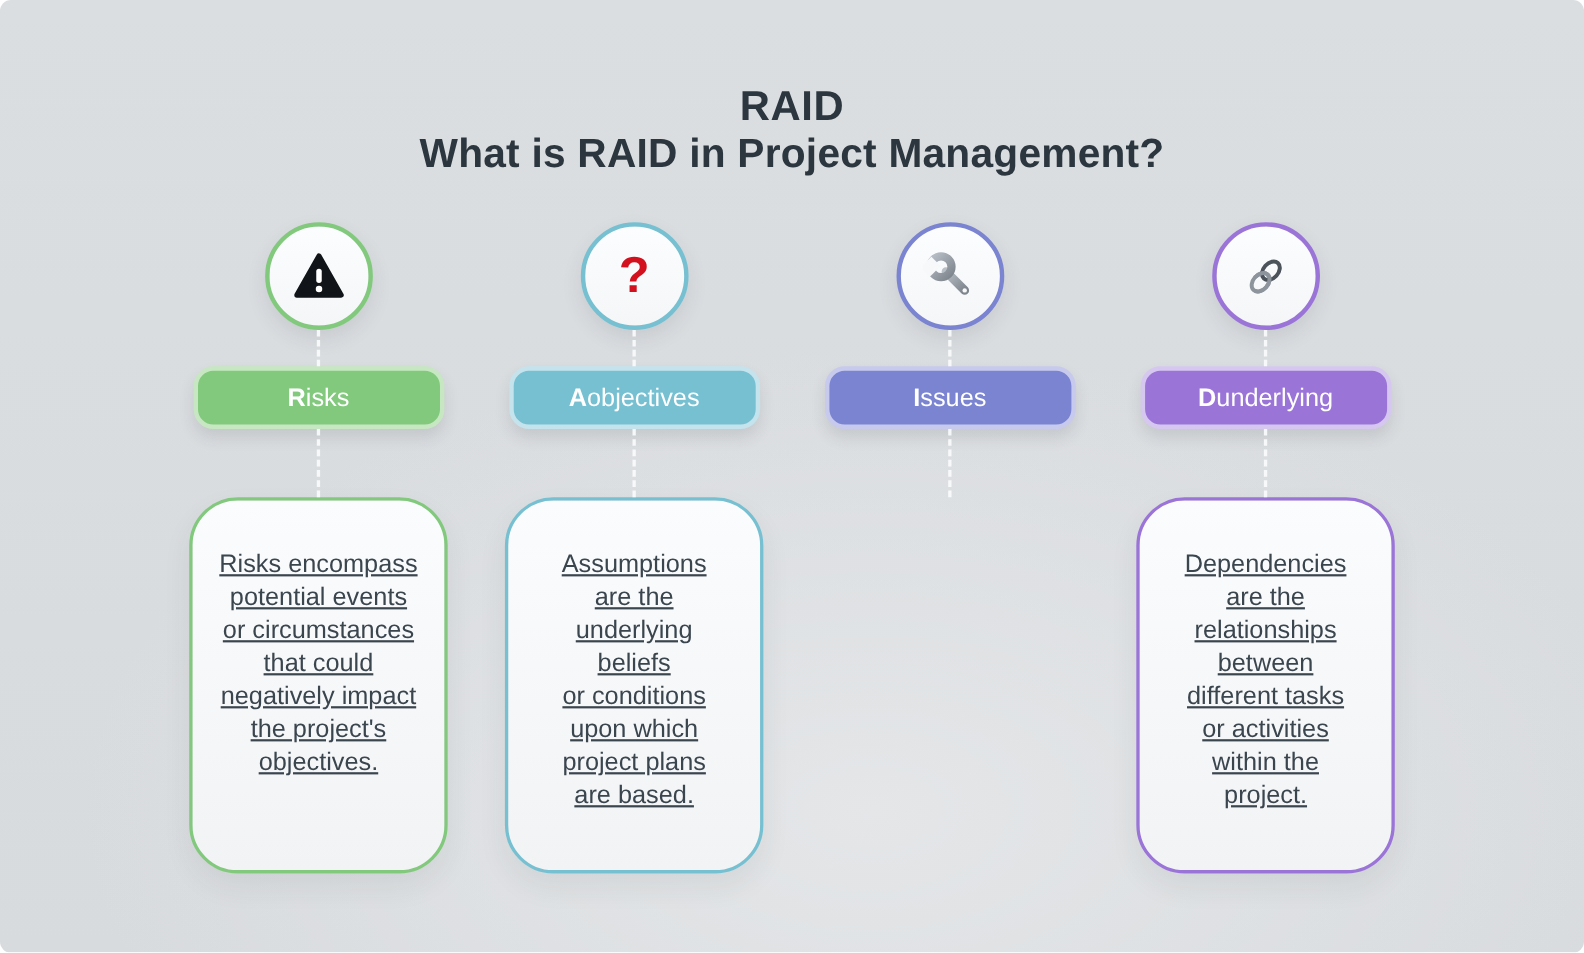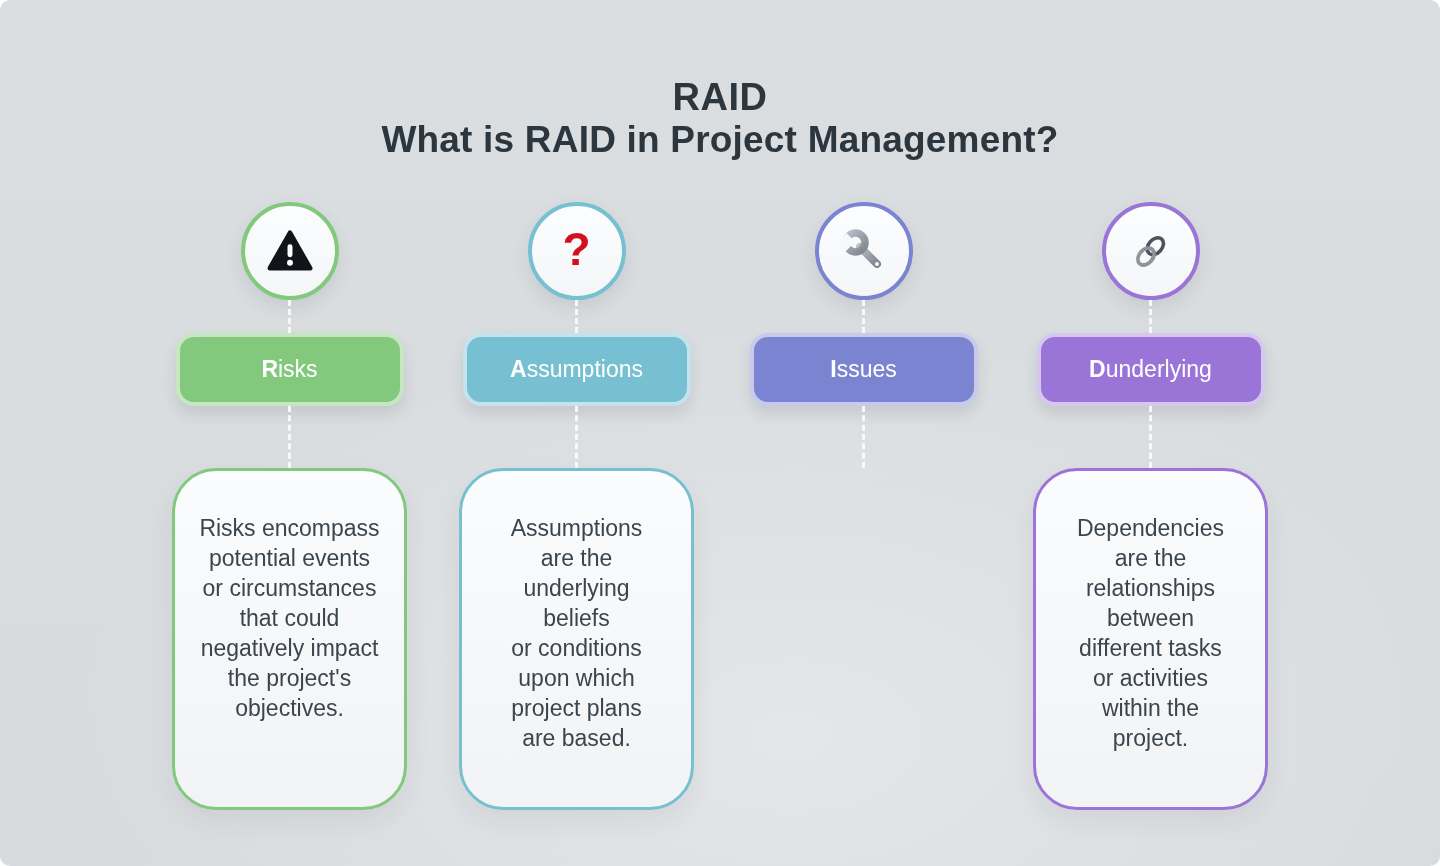--- a/index.html
+++ b/index.html
@@ -75,7 +75,7 @@
   .pill {
     box-sizing: border-box;
     width: 228px;
-    height: 73px;
+    height: 57px;
     border-radius: 18px;
     background: var(--main);
     border: 4px solid var(--light);

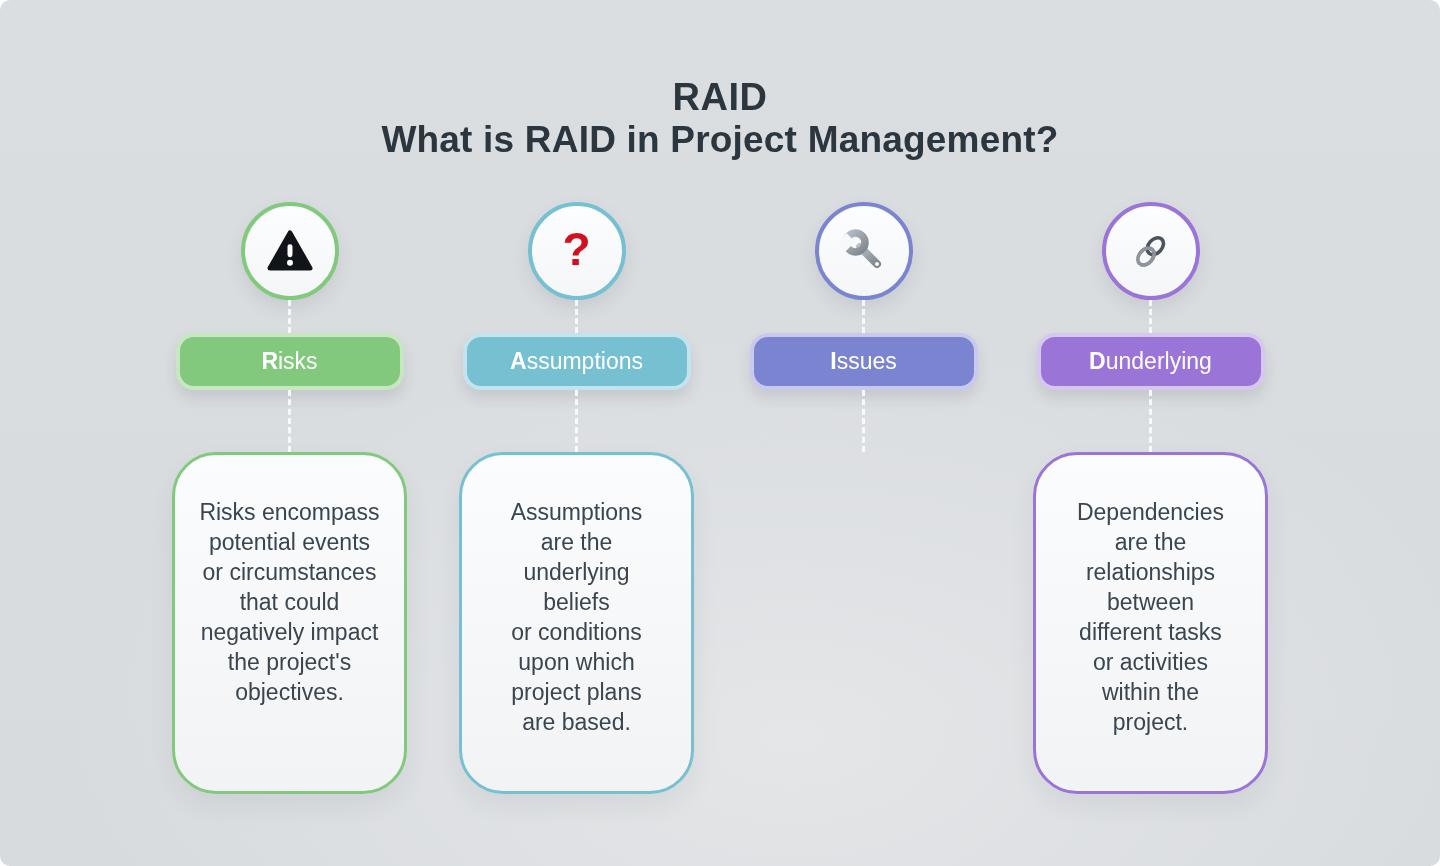--- a/index.html
+++ b/index.html
@@ -151,7 +151,7 @@
       </div>
       <div class="connector short"></div>
       <div class="pill">
-        <span><span class="initial">A</span><span>ssumptions</span></span>
+        <span><span class="initial">A</span><span>objectives</span></span>
       </div>
       <div class="connector long"></div>
       <div class="card">

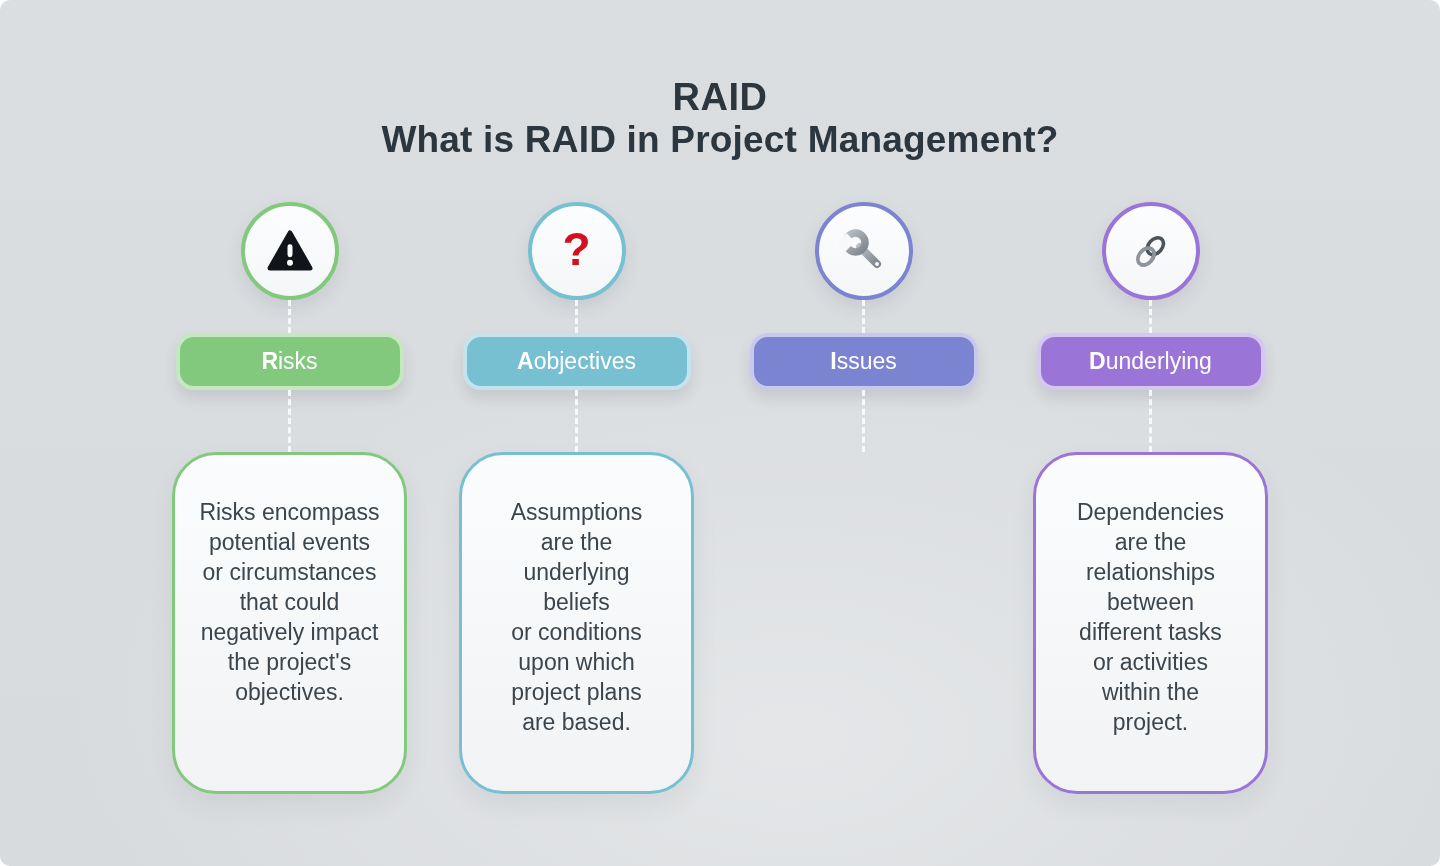--- a/index.html
+++ b/index.html
@@ -105,6 +105,7 @@
     font-size: 23px;
     line-height: 30px;
     white-space: pre-line;
+    text-decoration: underline;
   }
 </style>
 </head>

